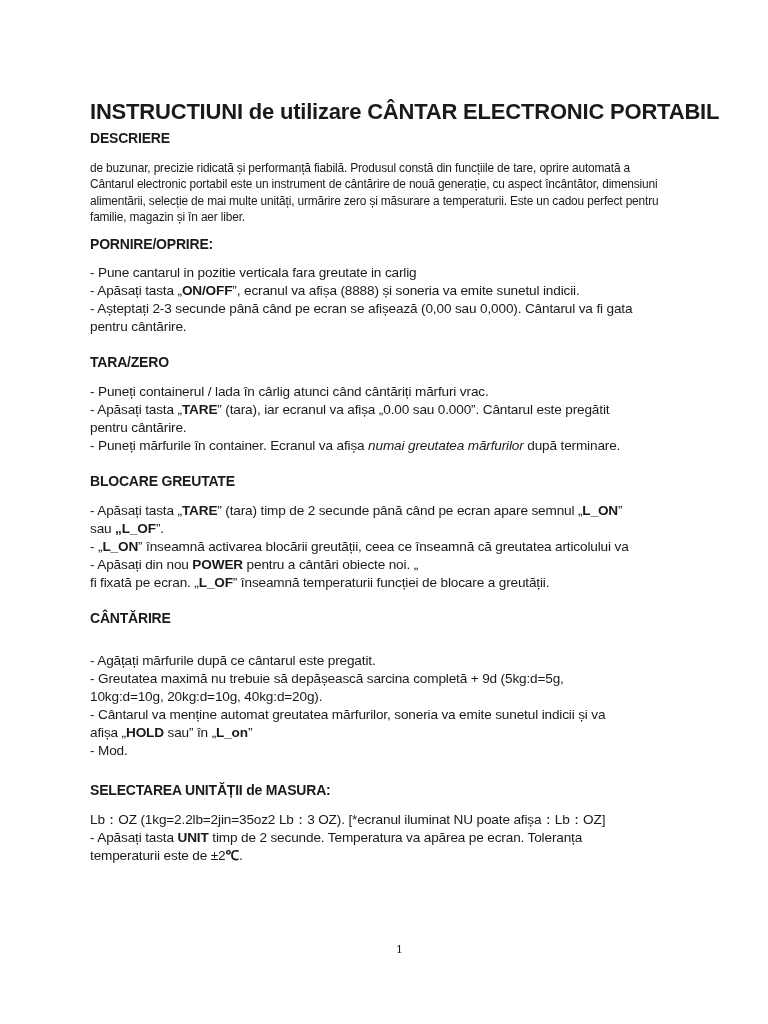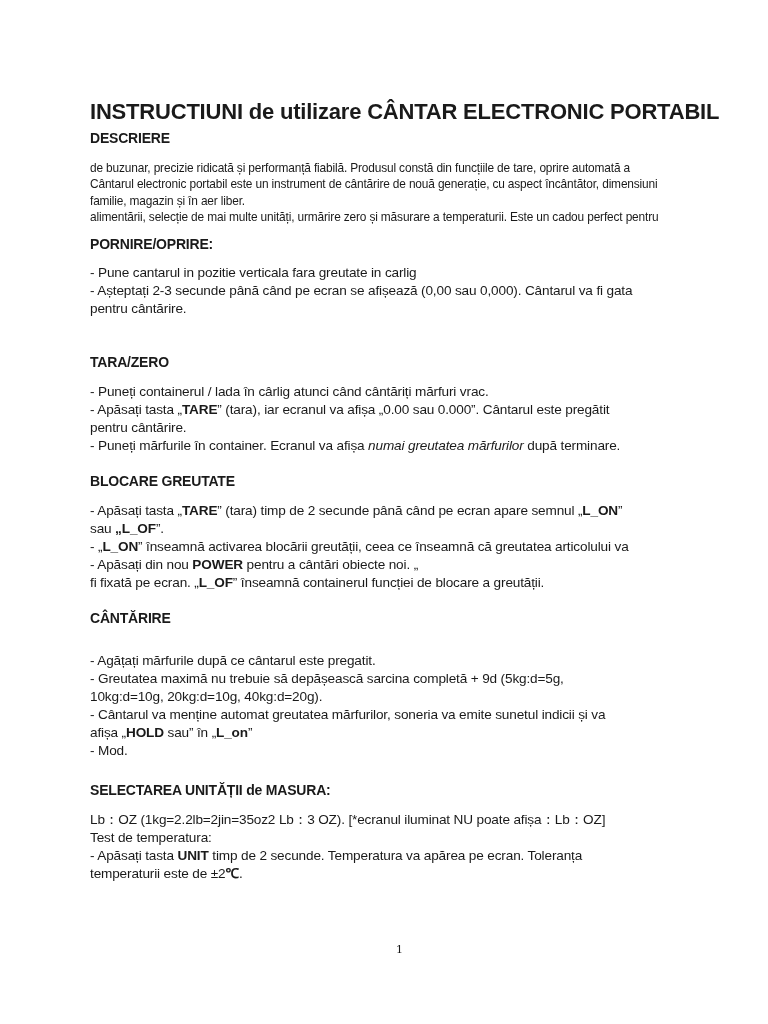--- a/index.html
+++ b/index.html
@@ -26,8 +26,8 @@
   <div class="desc">
     <span class="line">de buzunar, precizie ridicată și performanță fiabilă. Produsul constă din funcțiile de tare, oprire automată a</span>
     <span class="line">Cântarul electronic portabil este un instrument de cântărire de nouă generație, cu aspect încântător, dimensiuni</span>
+    <span class="line">alimentării, selecție de mai multe unități, urmărire zero și măsurare a temperaturii. Este un cadou perfect pentru</span>
     <span class="line">familie, magazin și în aer liber.</span>
-    <span class="line">alimentării, selecție de mai multe unități, urmărire zero și măsurare a temperaturii. Este un cadou perfect pentru</span>
   </div>
 
   <div class="h2" style="top:236px">PORNIRE/OPRIRE:</div>

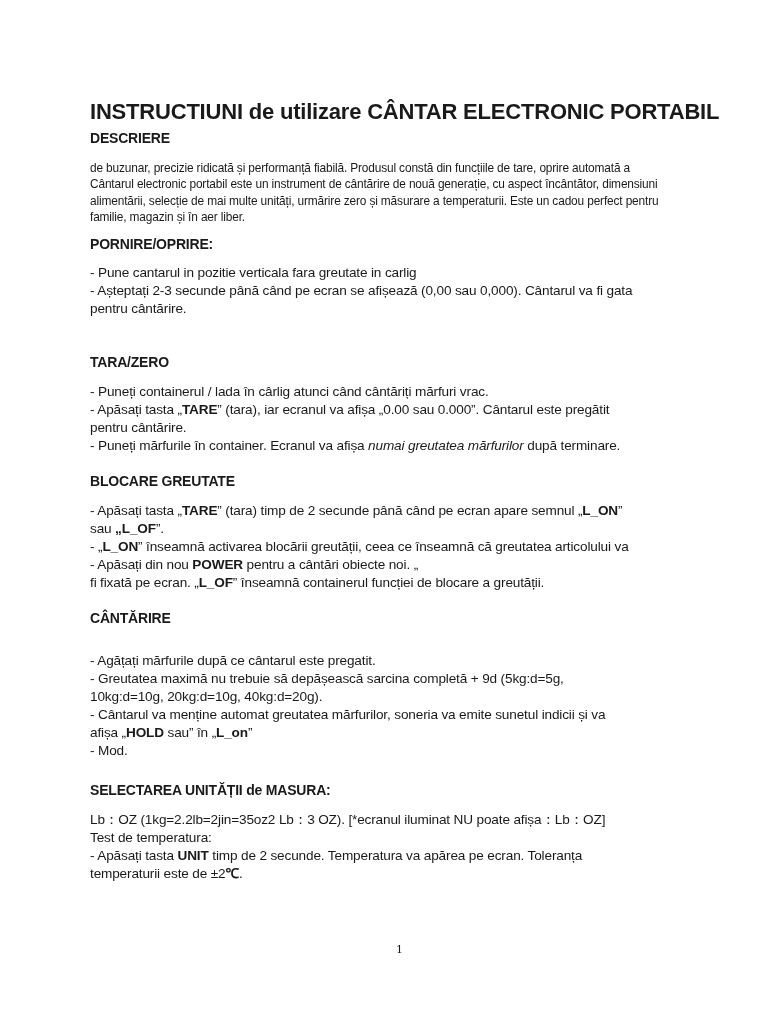--- a/index.html
+++ b/index.html
@@ -33,6 +33,7 @@
   <div class="h2" style="top:236px">PORNIRE/OPRIRE:</div>
   <div class="body" style="top:264px">
     <span class="line">- Pune cantarul in pozitie verticala fara greutate in carlig</span>
+    <span class="line"><span>- Apăsați tasta „</span><b>ON/OFF</b><span>”, ecranul va afișa (8888) și soneria va emite sunetul indicii.</span></span>
     <span class="line">- Așteptați 2-3 secunde până când pe ecran se afișează (0,00 sau 0,000). Cântarul va fi gata</span>
     <span class="line">pentru cântărire.</span>
   </div>

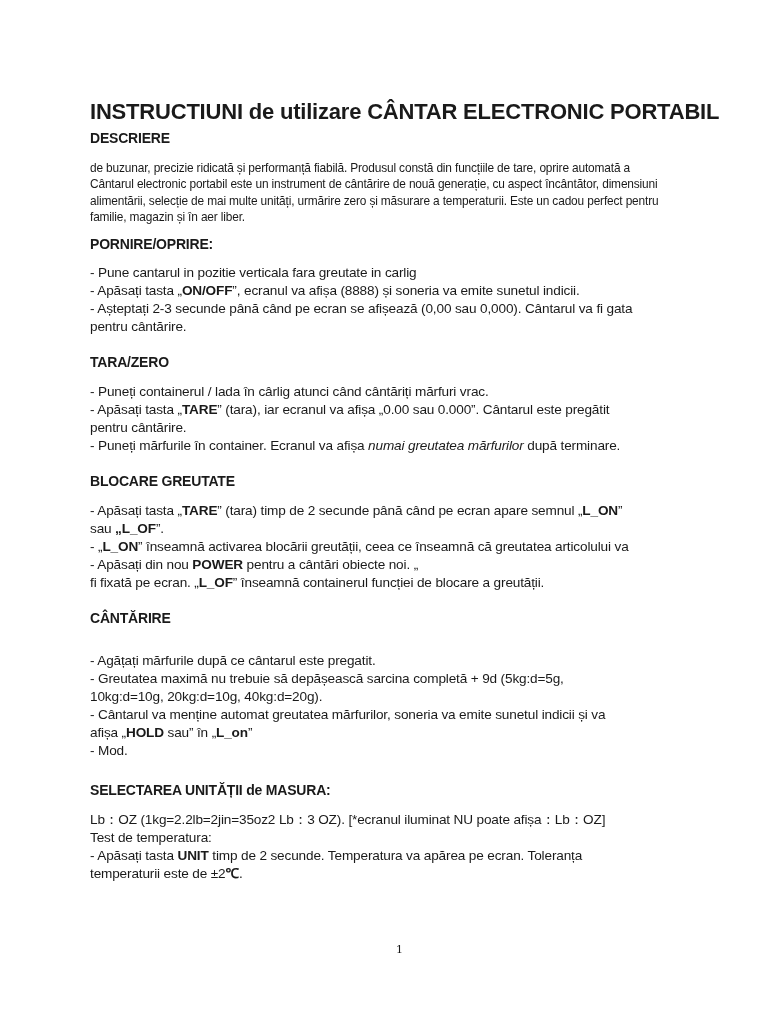--- a/index.html
+++ b/index.html
@@ -52,7 +52,7 @@
     <span class="line"><span>sau </span><b>„L_OF</b><span>”.</span></span>
     <span class="line"><span>- „</span><b>L_ON</b><span>” înseamnă activarea blocării greutății, ceea ce înseamnă că greutatea articolului va</span></span>
     <span class="line"><span>- Apăsați din nou </span><b>POWER</b><span> pentru a cântări obiecte noi. „</span></span>
-    <span class="line"><span>fi fixată pe ecran. „</span><b>L_OF</b><span>” înseamnă containerul funcției de blocare a greutății.</span></span>
+    <span class="line"><span>fi fixată pe ecran. „</span><b>L_OF</b><span>” înseamnă temperaturii funcției de blocare a greutății.</span></span>
   </div>
 
   <div class="h2" style="top:610px">CÂNTĂRIRE</div>

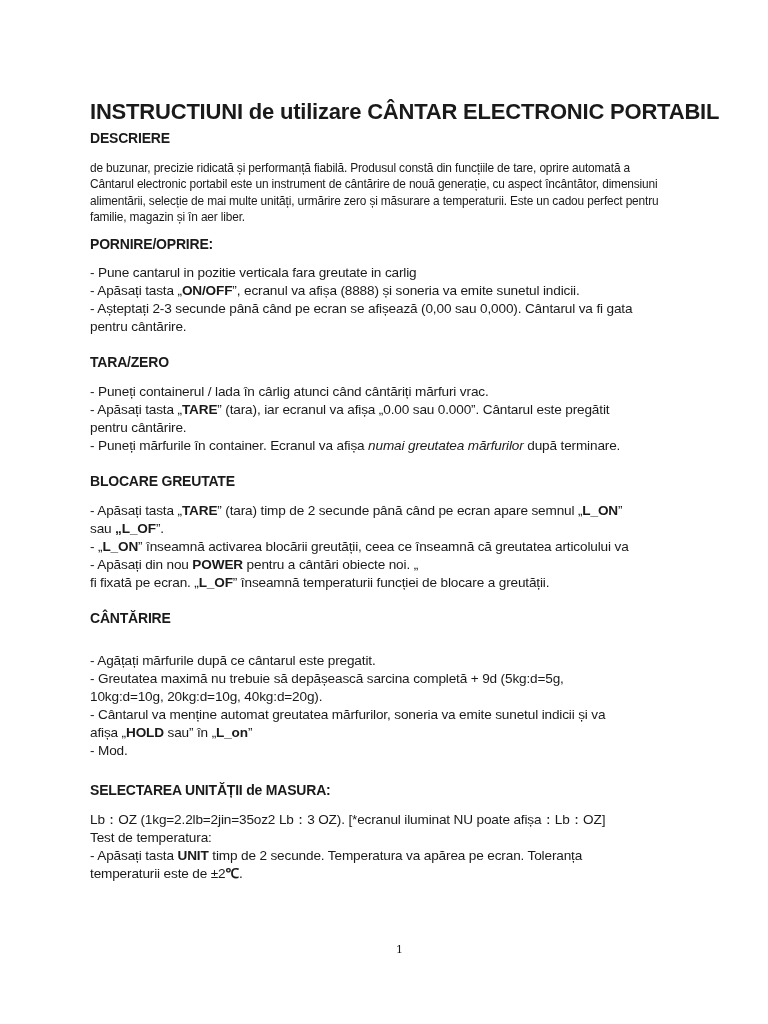--- a/index.html
+++ b/index.html
@@ -68,7 +68,6 @@
   <div class="h2" style="top:782px">SELECTAREA UNITĂȚII de MASURA:</div>
   <div class="body" style="top:811px">
     <span class="line">Lb：OZ (1kg=2.2lb=2jin=35oz2 Lb：3 OZ). [*ecranul iluminat NU poate afișa：Lb：OZ]</span>
-    <span class="line">Test de temperatura:</span>
     <span class="line"><span>- Apăsați tasta </span><b>UNIT</b><span> timp de 2 secunde. Temperatura va apărea pe ecran. Toleranța</span></span>
     <span class="line"><span>temperaturii este de ±2</span><b>℃</b><span>.</span></span>
   </div>

